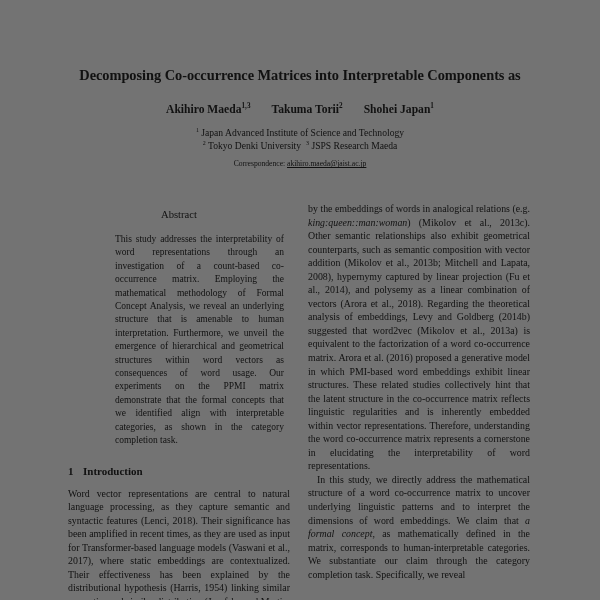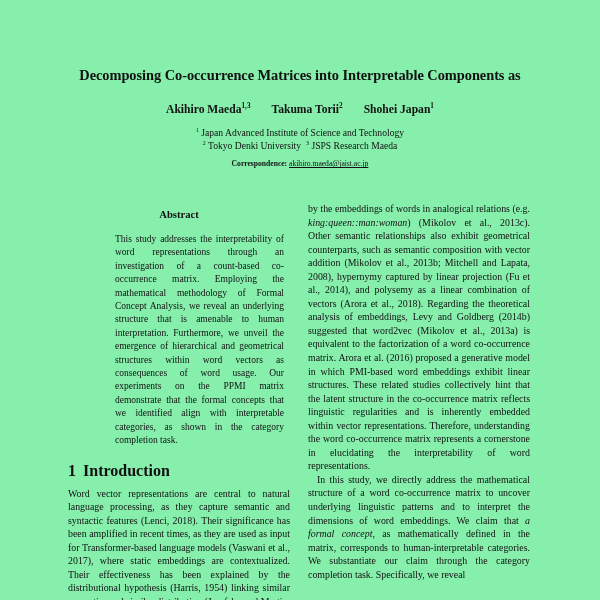--- a/index.html
+++ b/index.html
@@ -22,7 +22,7 @@
     width: 600px;
     height: 600px;
     overflow: hidden;
-    background: #86efac;
+    background: #737373;
   }
 
   

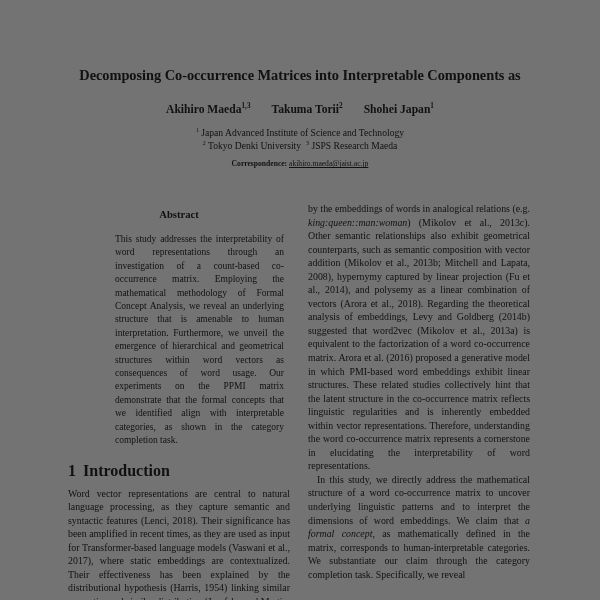--- a/index.html
+++ b/index.html
@@ -87,7 +87,7 @@
     line-height: 10px;
   }
   .correspondence .corr-label {
-    font-weight: bold;
+    font-weight: normal;
   }
   .correspondence .corr-email {
     font-weight: normal;

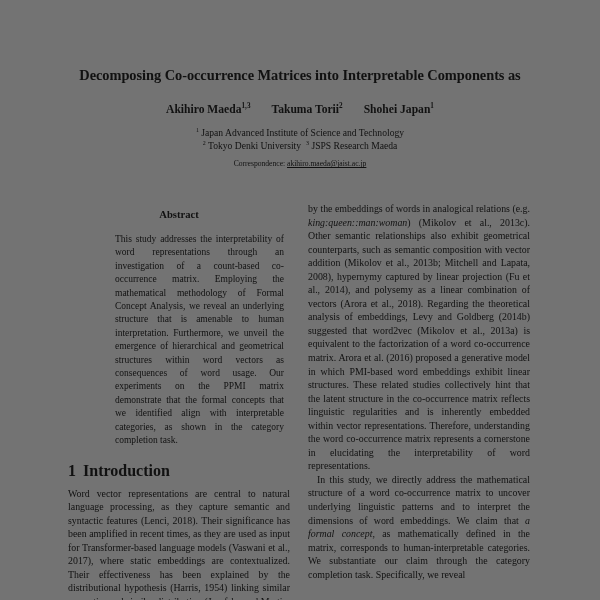--- a/index.html
+++ b/index.html
@@ -119,7 +119,7 @@
   }
   .abstract-heading {
     font-size: 10.6px;
-    font-weight: bold;
+    font-weight: normal;
     text-align: center;
     margin: 6px 0 0 0;
     line-height: 13px;

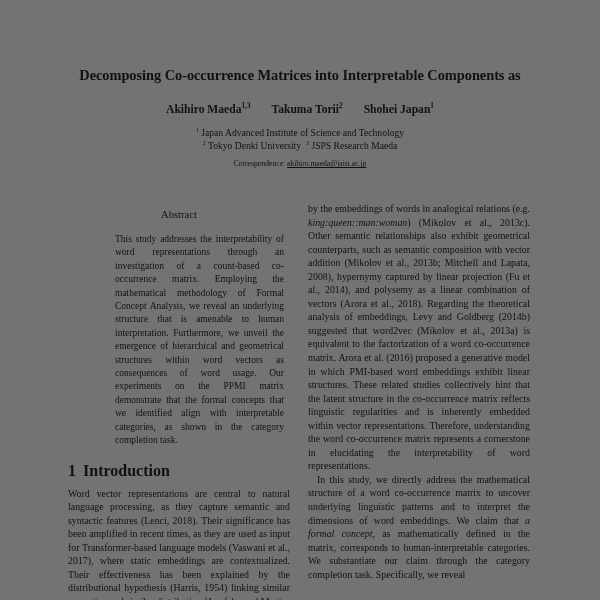--- a/index.html
+++ b/index.html
@@ -136,7 +136,7 @@
 
   
   .section-head {
-    font-size: 16px;
+    font-size: 11px;
     font-weight: bold;
     line-height: 14px;
     margin: 16px 0 0 0;

